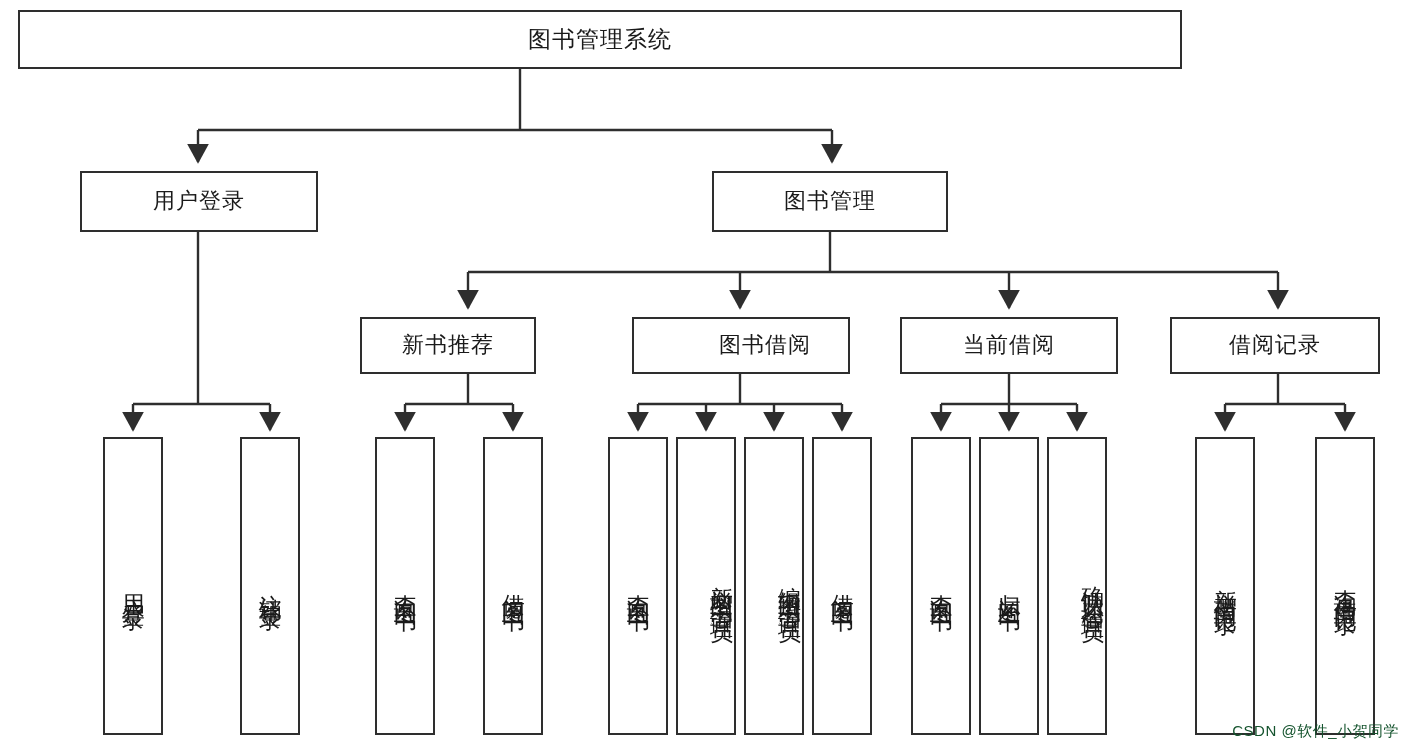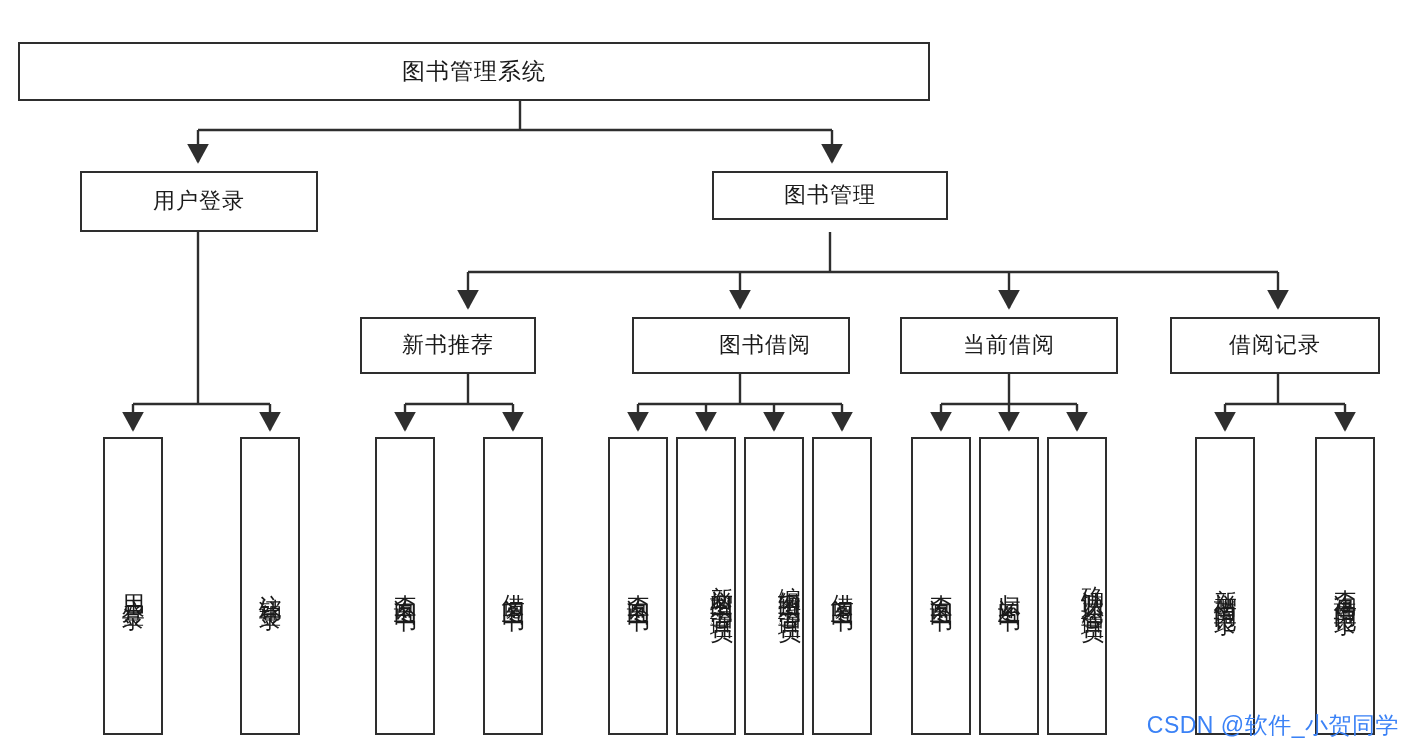--- a/index.html
+++ b/index.html
@@ -123,7 +123,7 @@
     </g>
   </svg>
 
-  <div class="node node-h node-root" style="left:18px; top:10px; width:912px; height:59px;margin-top:32px;">图书管理系统</div>
+  <div class="node node-h node-root" style="left:18px; top:10px; width:1164px; height:59px;">图书管理系统</div>
 
   <div class="node node-h" style="left:80px; top:171px; width:238px; height:61px;">用户登录</div>
   <div class="node node-h" style="left:712px; top:171px; width:236px; height:49px;">图书管理</div>

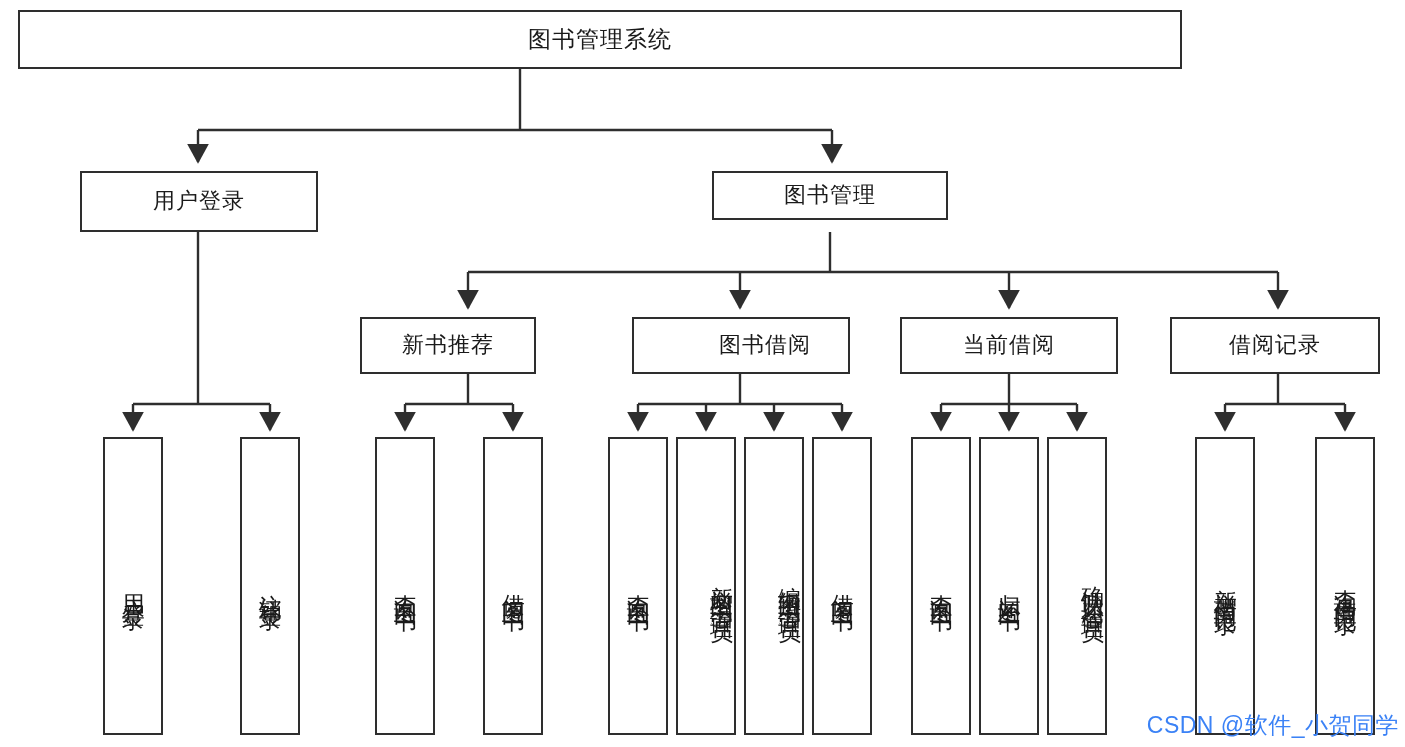--- a/index.html
+++ b/index.html
@@ -126,7 +126,7 @@
   <div class="node node-h node-root" style="left:18px; top:10px; width:1164px; height:59px;">图书管理系统</div>
 
   <div class="node node-h" style="left:80px; top:171px; width:238px; height:61px;">用户登录</div>
-  <div class="node node-h" style="left:712px; top:171px; width:236px; height:49px;">图书管理</div>
+  <div class="node node-h" style="left:712px; top:171px; width:236px; height:61px;">图书管理</div>
 
   <div class="node node-h" style="left:360px; top:317px; width:176px; height:57px;">新书推荐</div>
   <div class="node node-h" style="left:632px; top:317px; width:218px; height:57px;padding-left:48px;">图书借阅</div>

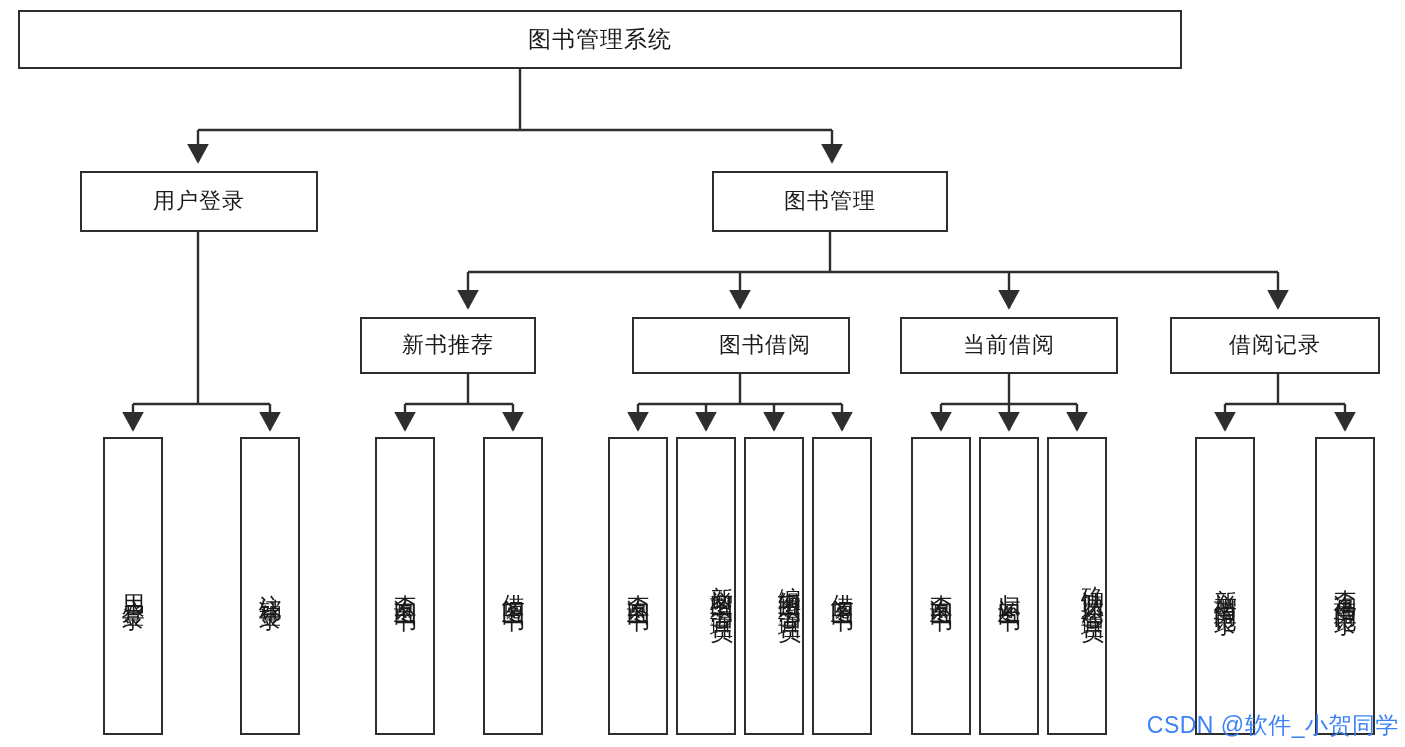--- a/index.html
+++ b/index.html
@@ -61,8 +61,8 @@
     position: absolute;
     right: 6px;
     bottom: 6px;
-    font-size: 23px;
-    color: #3b82f6;
+    font-size: 15px;
+    color: #14532d;
     letter-spacing: 0.5px;
     white-space: nowrap;
     margin-top: 24px;

